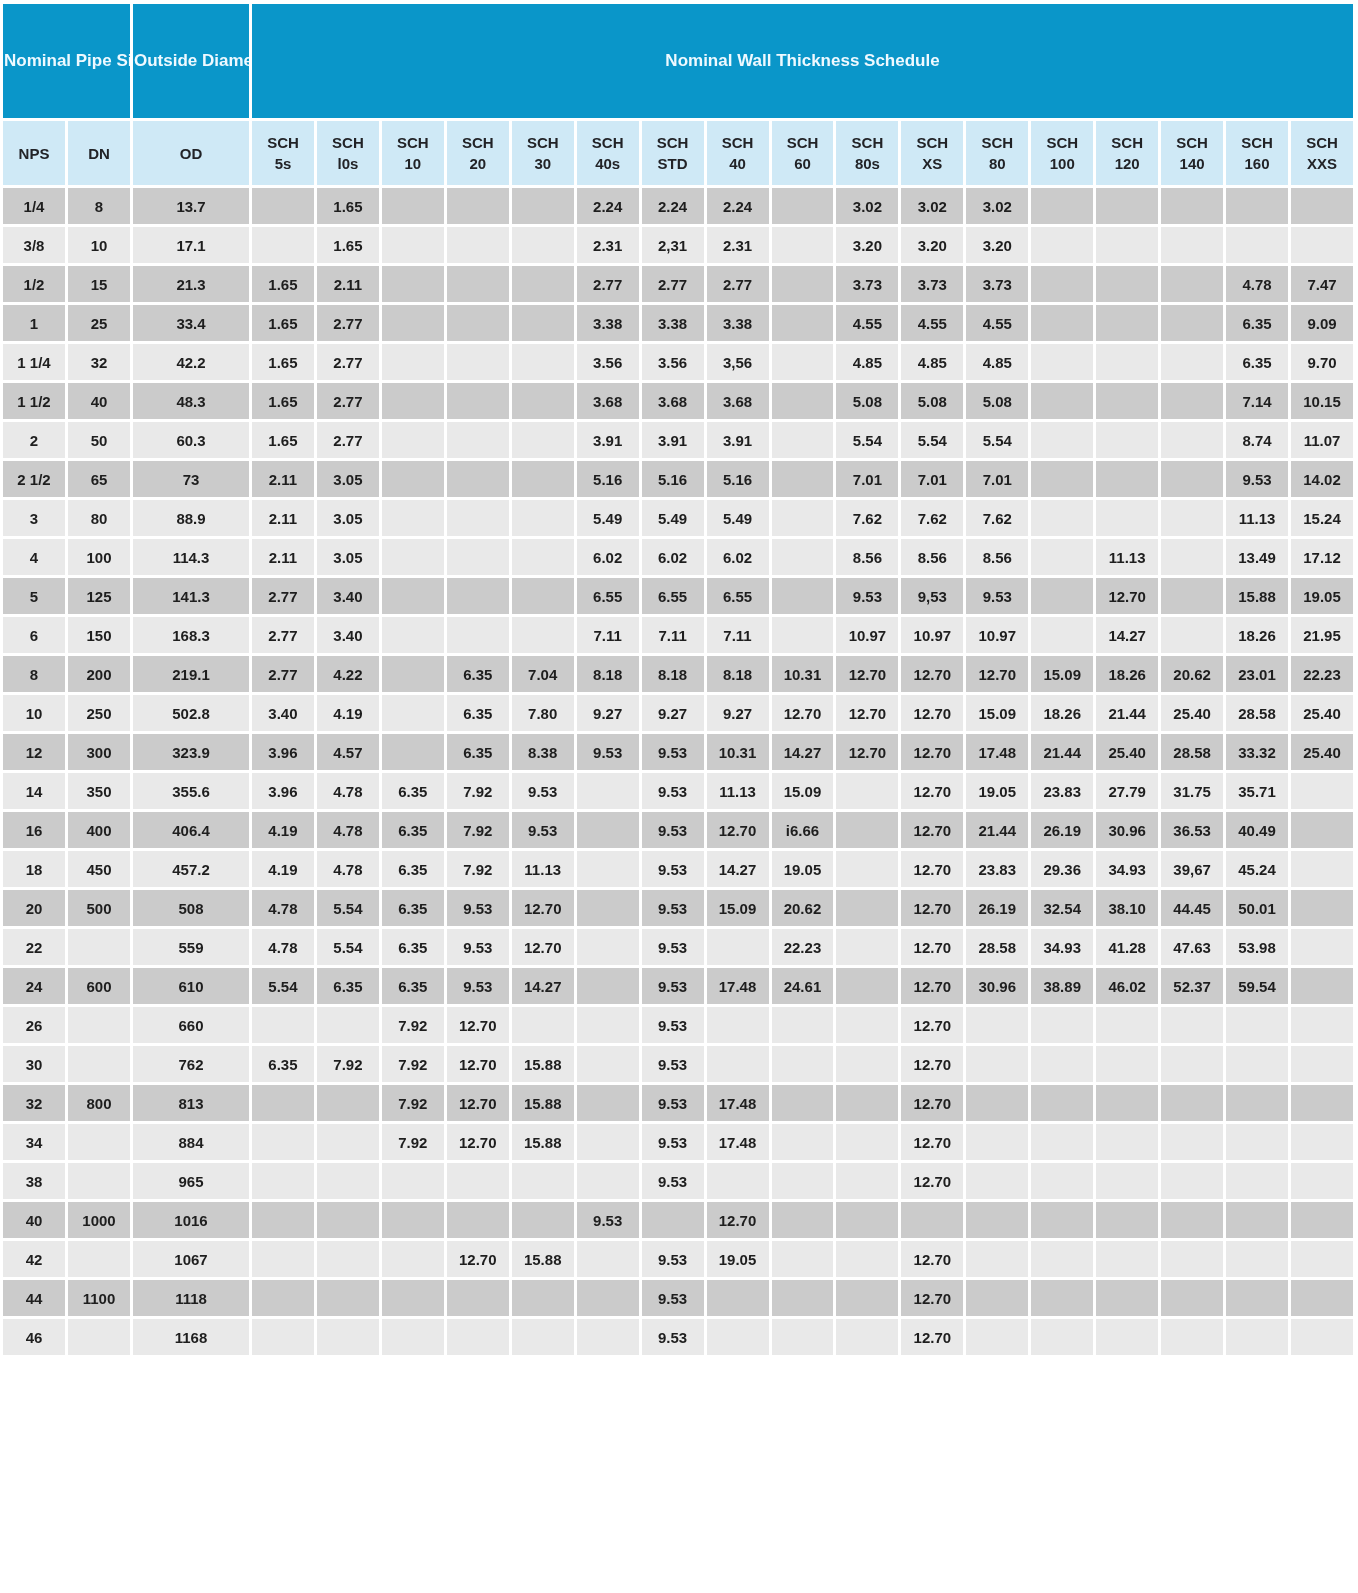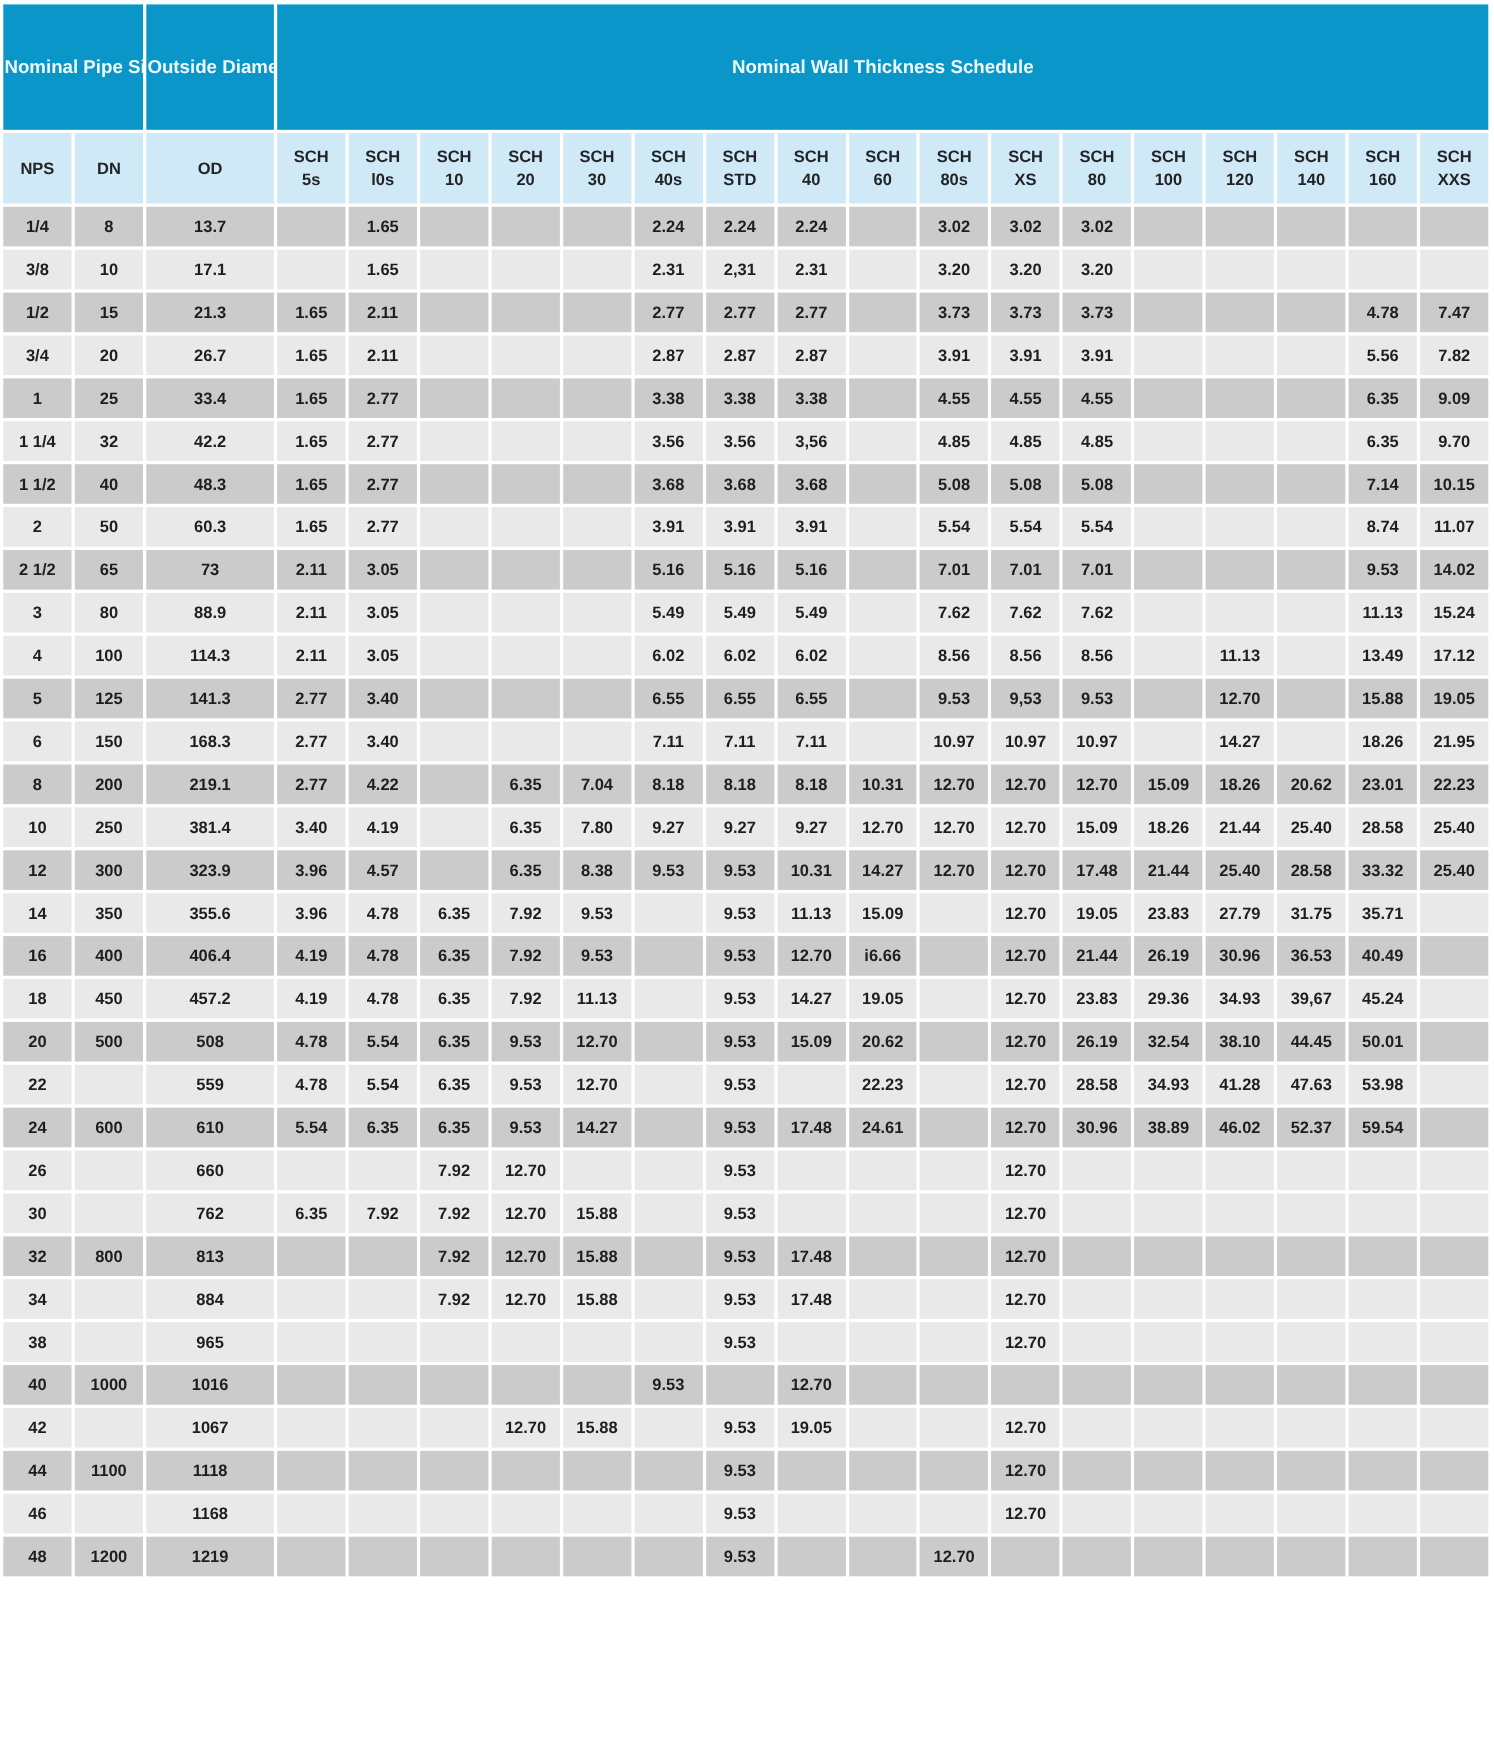--- a/index.html
+++ b/index.html
@@ -181,28 +181,6 @@
           <td>4.78</td>
           <td>7.47</td>
         </tr>
-        <tr class="row-light">
-          <td>3/4</td>
-          <td>20</td>
-          <td>26.7</td>
-          <td>1.65</td>
-          <td>2.11</td>
-          <td></td>
-          <td></td>
-          <td></td>
-          <td>2.87</td>
-          <td>2.87</td>
-          <td>2.87</td>
-          <td></td>
-          <td>3.91</td>
-          <td>3.91</td>
-          <td>3.91</td>
-          <td></td>
-          <td></td>
-          <td></td>
-          <td>5.56</td>
-          <td>7.82</td>
-        </tr>
         <tr class="row-dark">
           <td>1</td>
           <td>25</td>

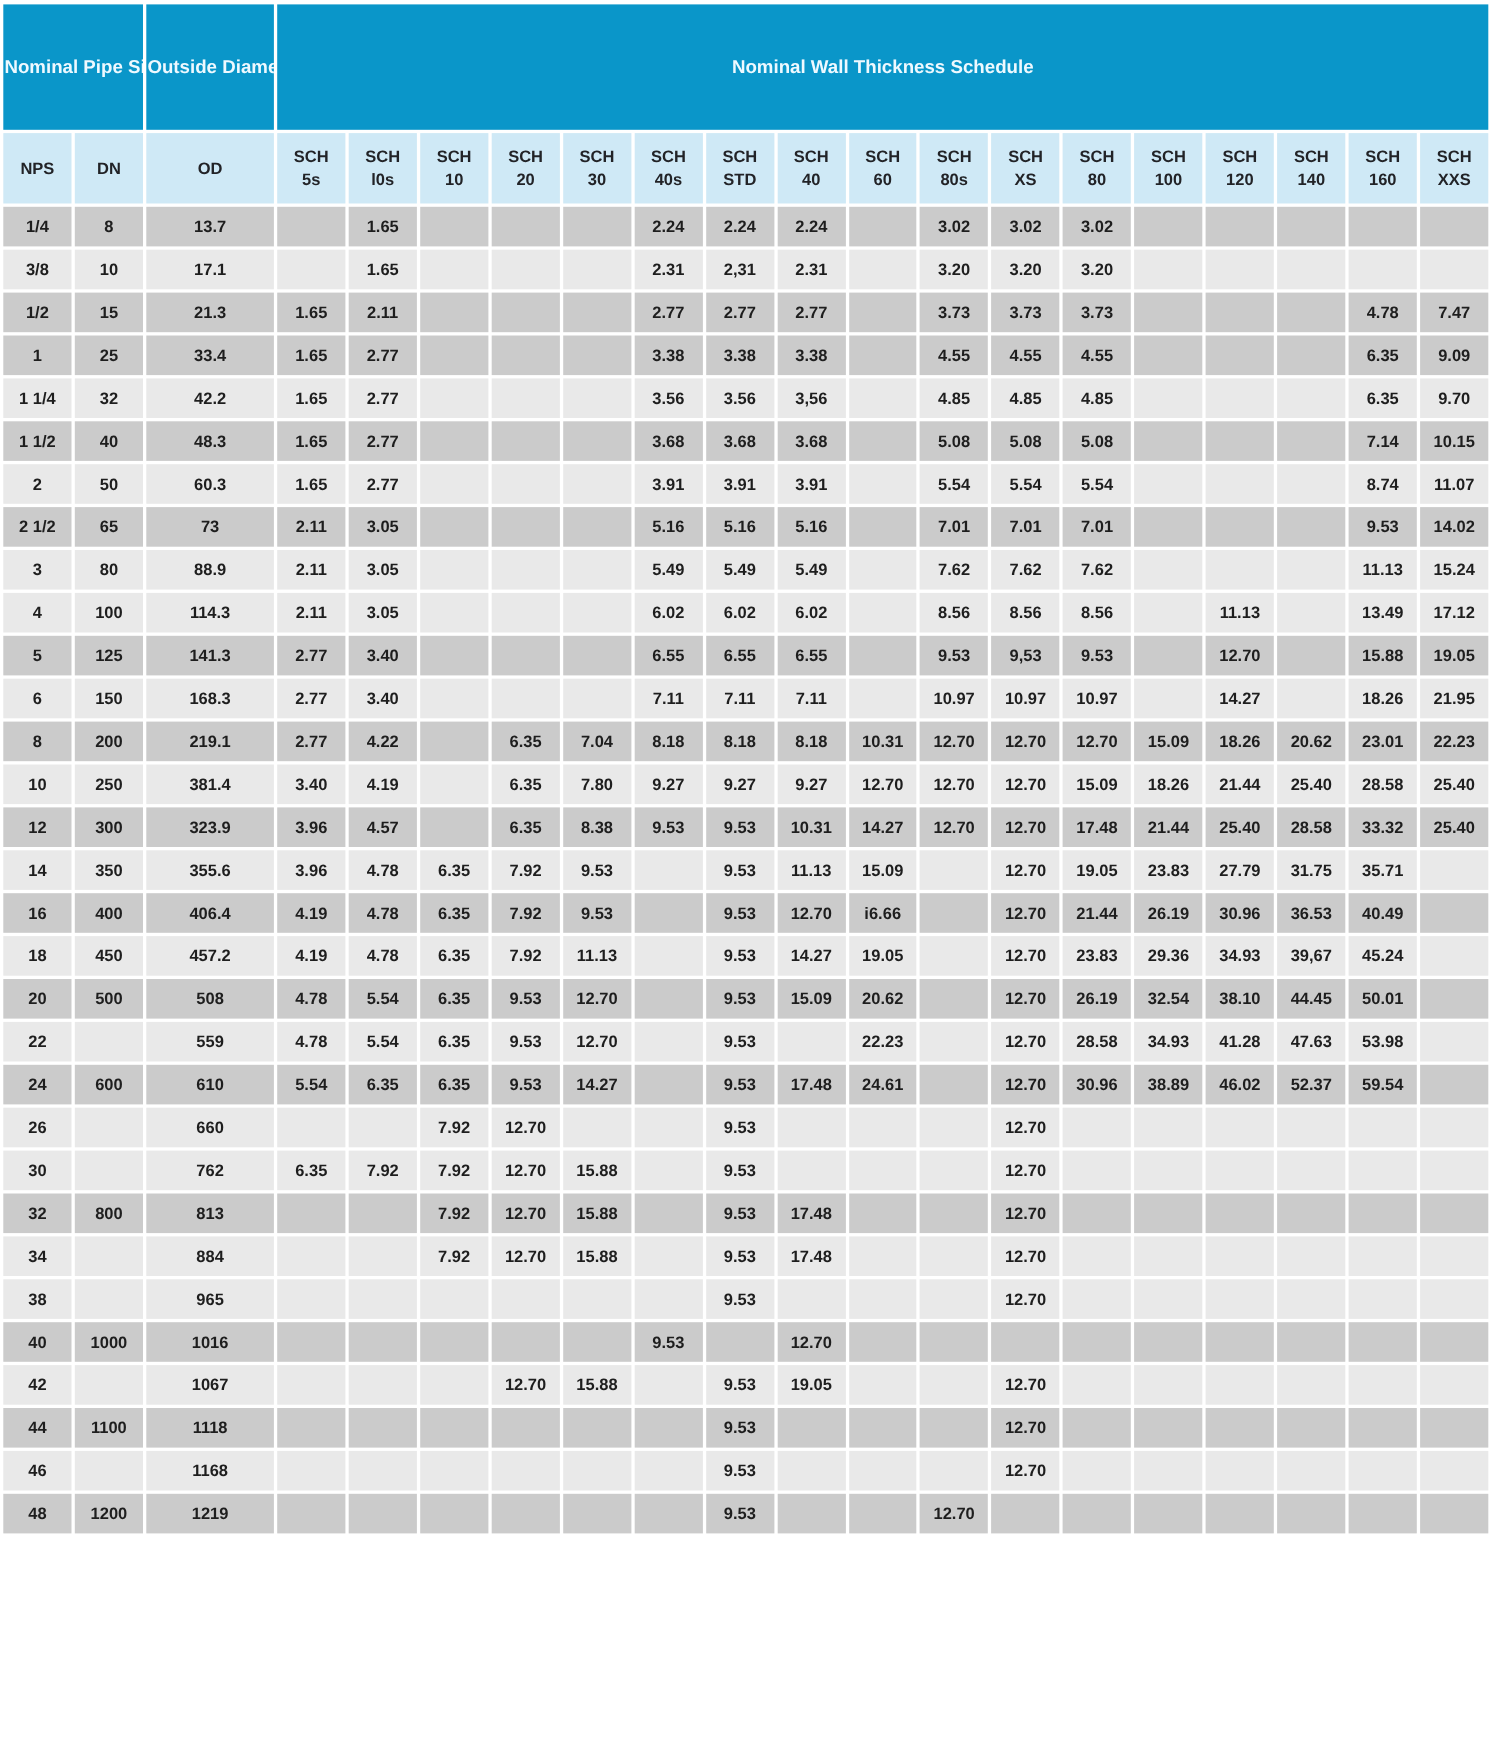--- a/index.html
+++ b/index.html
@@ -404,7 +404,7 @@
         <tr class="row-light">
           <td>10</td>
           <td>250</td>
-          <td>381.4</td>
+          <td>502.8</td>
           <td>3.40</td>
           <td>4.19</td>
           <td></td>

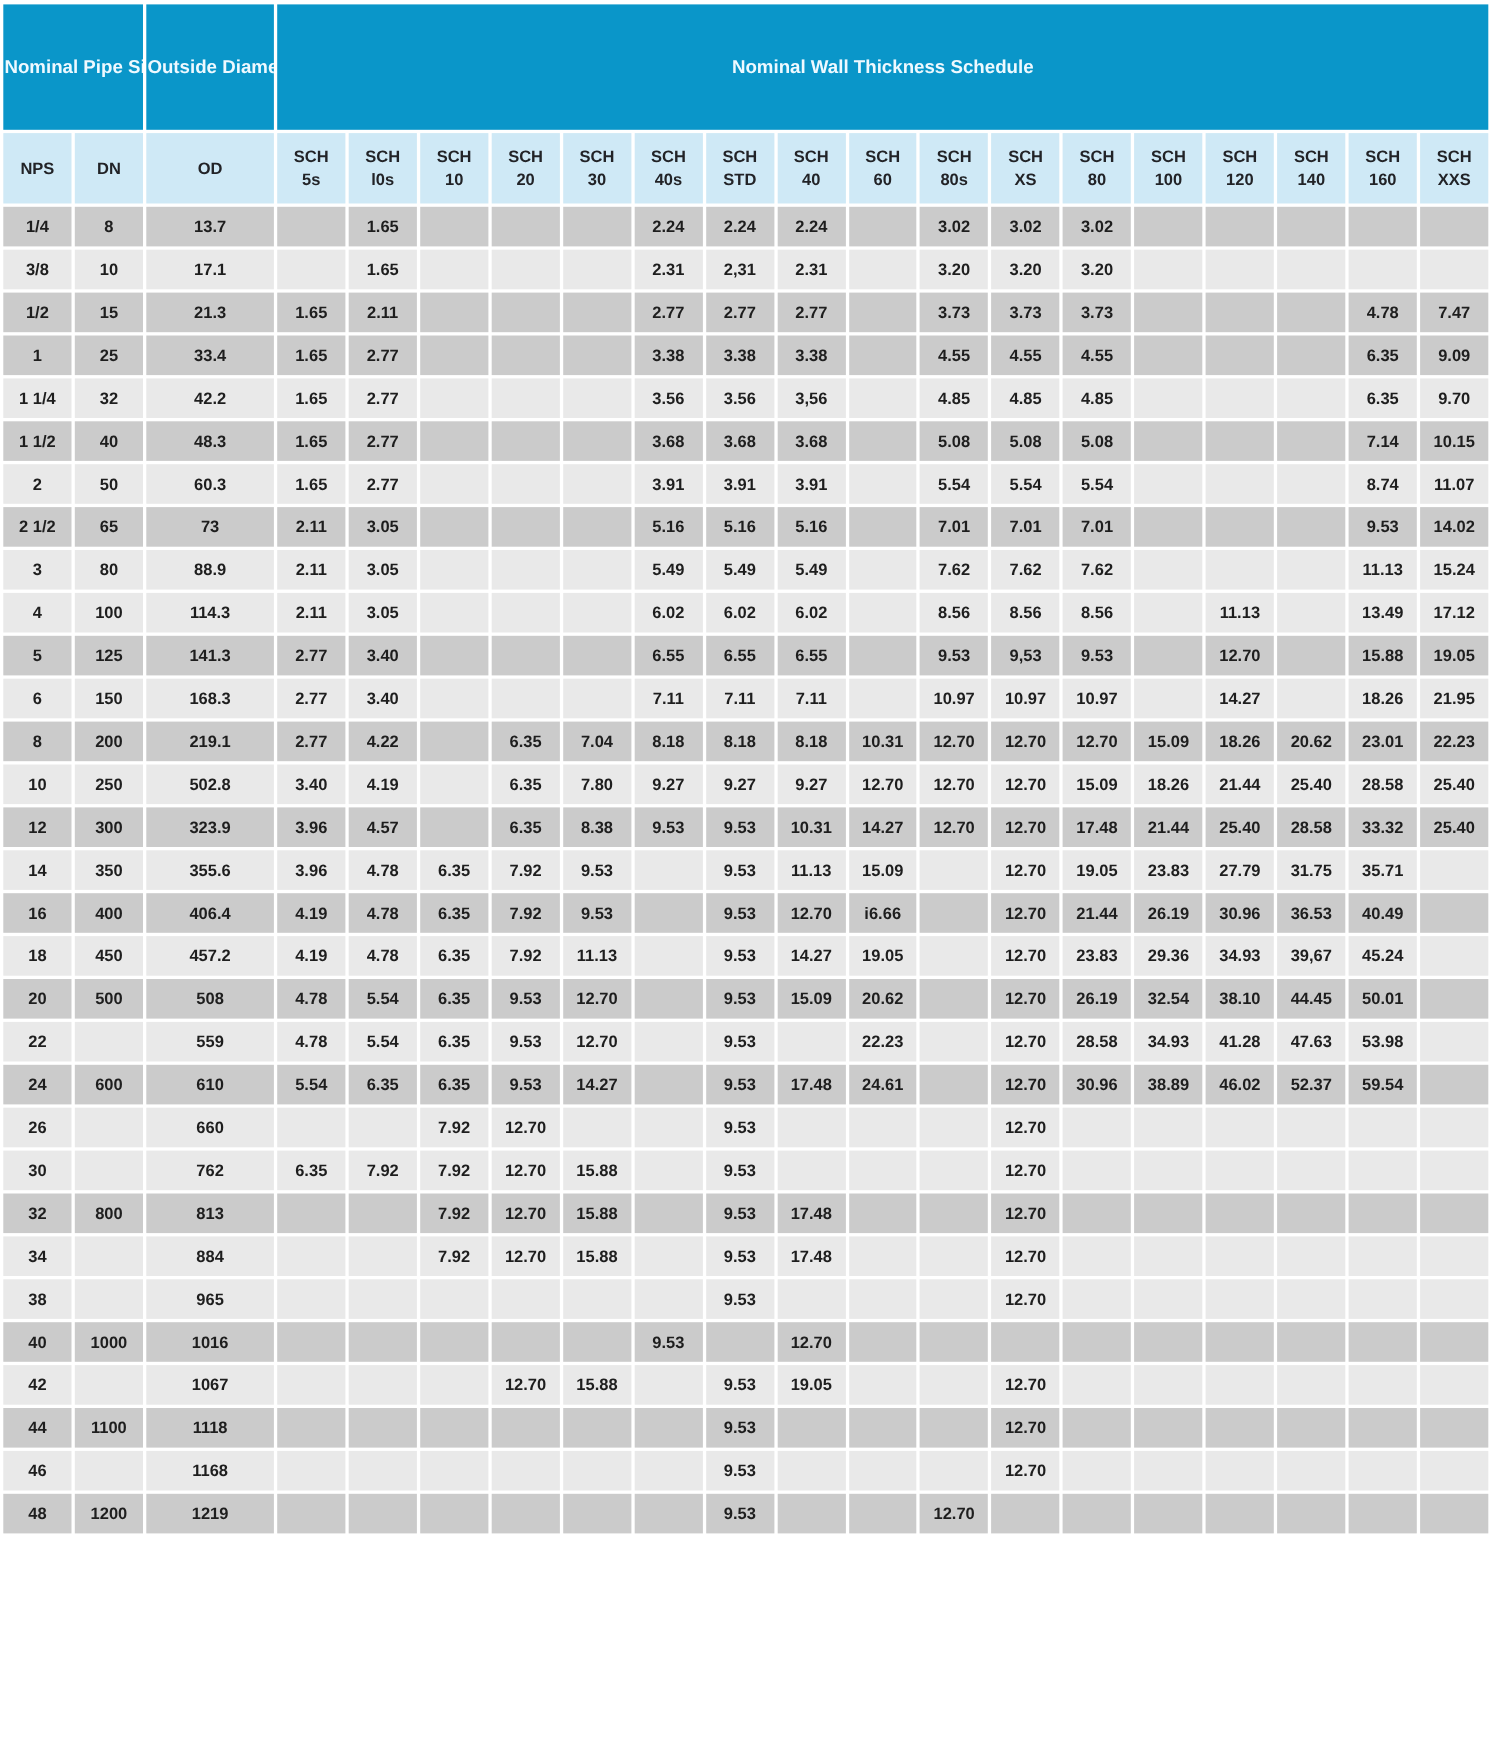--- a/index.html
+++ b/index.html
@@ -775,28 +775,6 @@
           <td></td>
           <td></td>
         </tr>
-        <tr class="row-dark">
-          <td>48</td>
-          <td>1200</td>
-          <td>1219</td>
-          <td></td>
-          <td></td>
-          <td></td>
-          <td></td>
-          <td></td>
-          <td></td>
-          <td>9.53</td>
-          <td></td>
-          <td></td>
-          <td>12.70</td>
-          <td></td>
-          <td></td>
-          <td></td>
-          <td></td>
-          <td></td>
-          <td></td>
-          <td></td>
-        </tr>
       </tbody>
   </table>
 </div>

